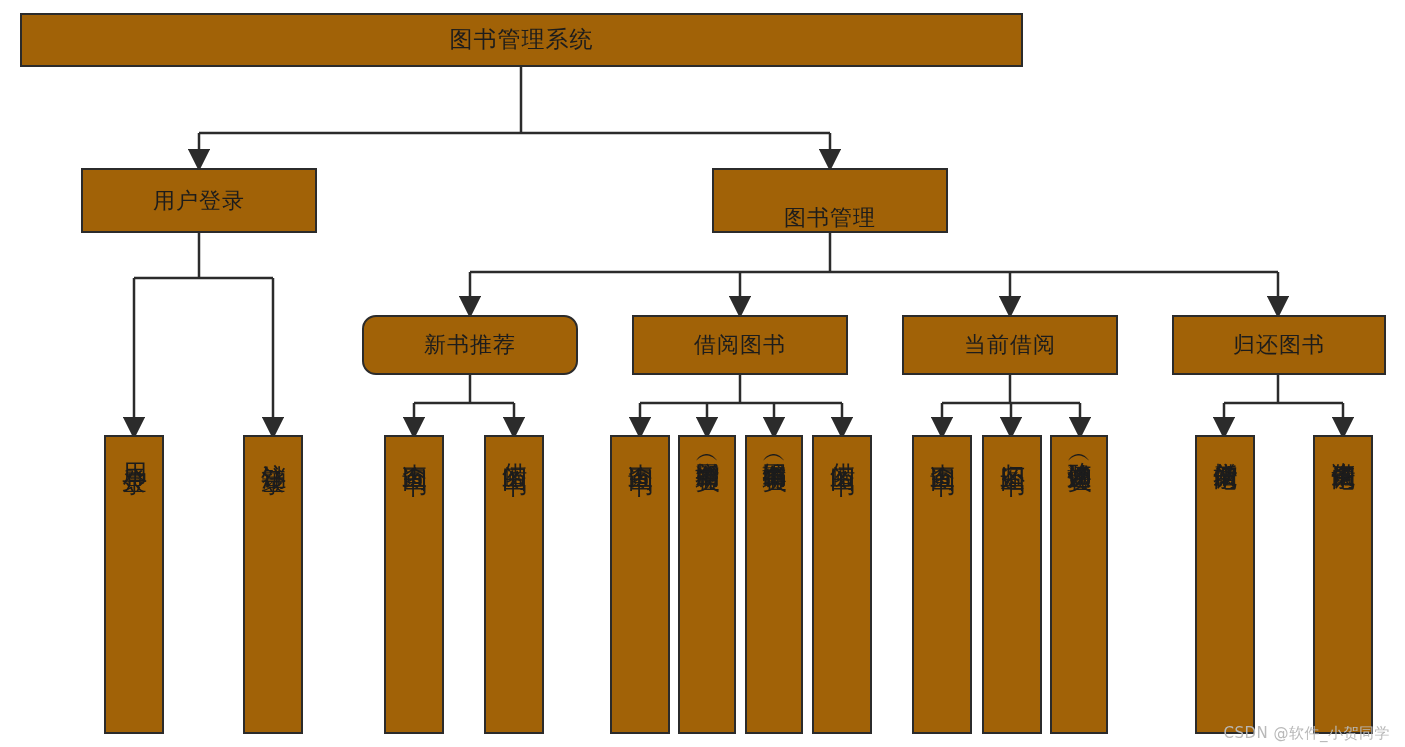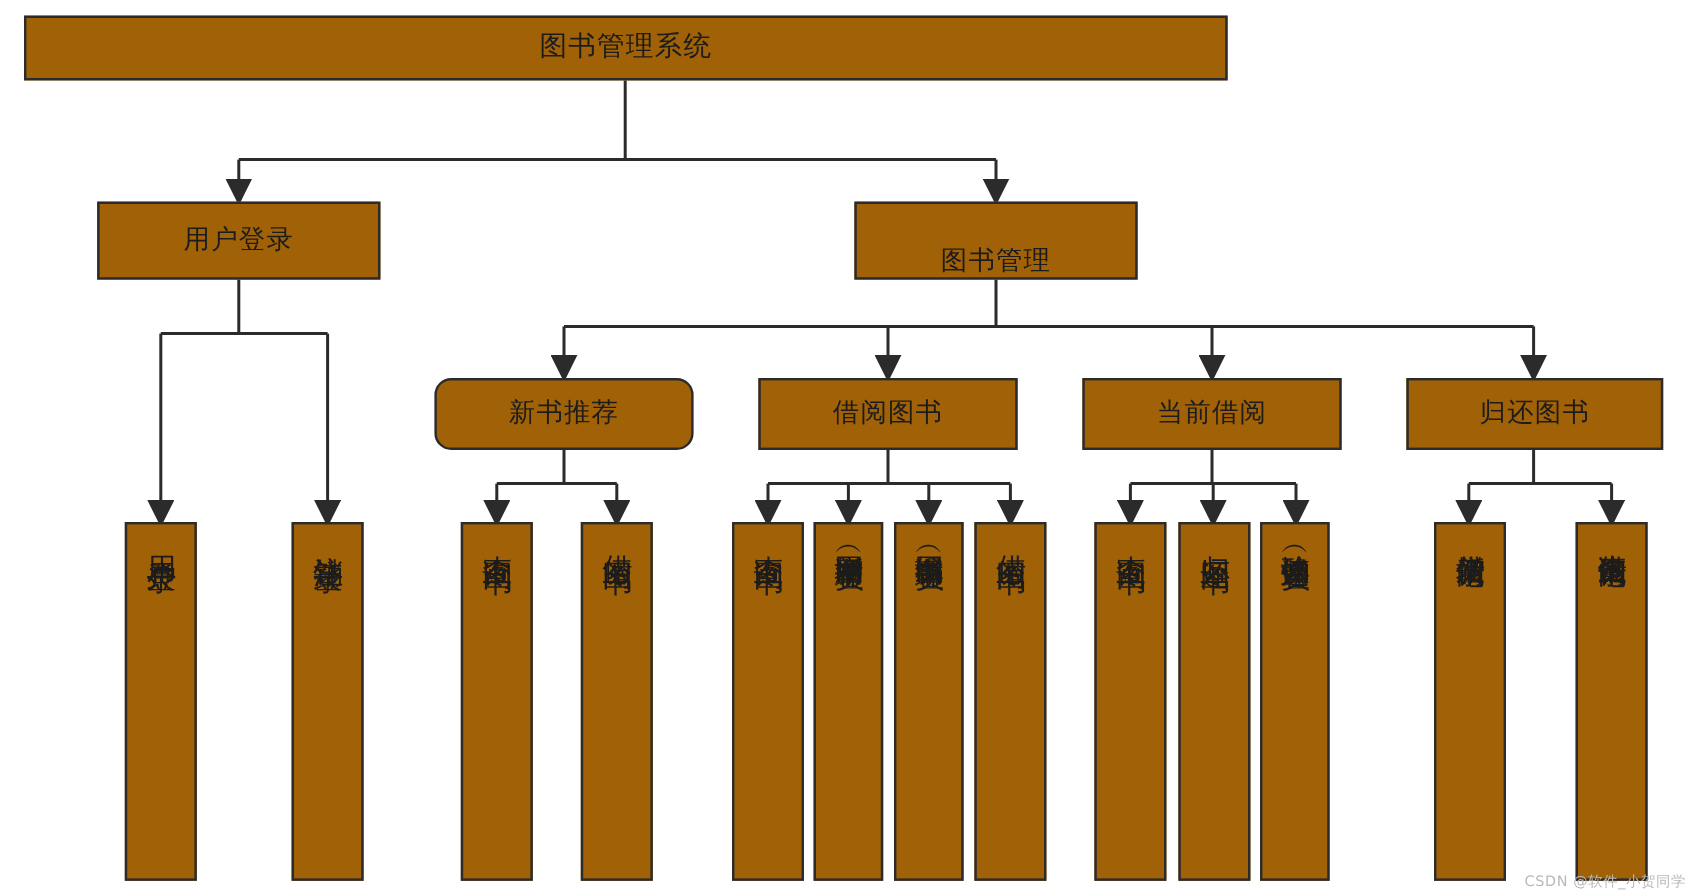--- a/index.html
+++ b/index.html
@@ -69,9 +69,9 @@
   }
   .watermark{
     position:absolute;
-    right:0;
+    right:15px;
     bottom:4px;
-    font-size:12px;
+    font-size:15px;
     color:#b9b9b9;
     letter-spacing:0.5px;
     z-index:3;

